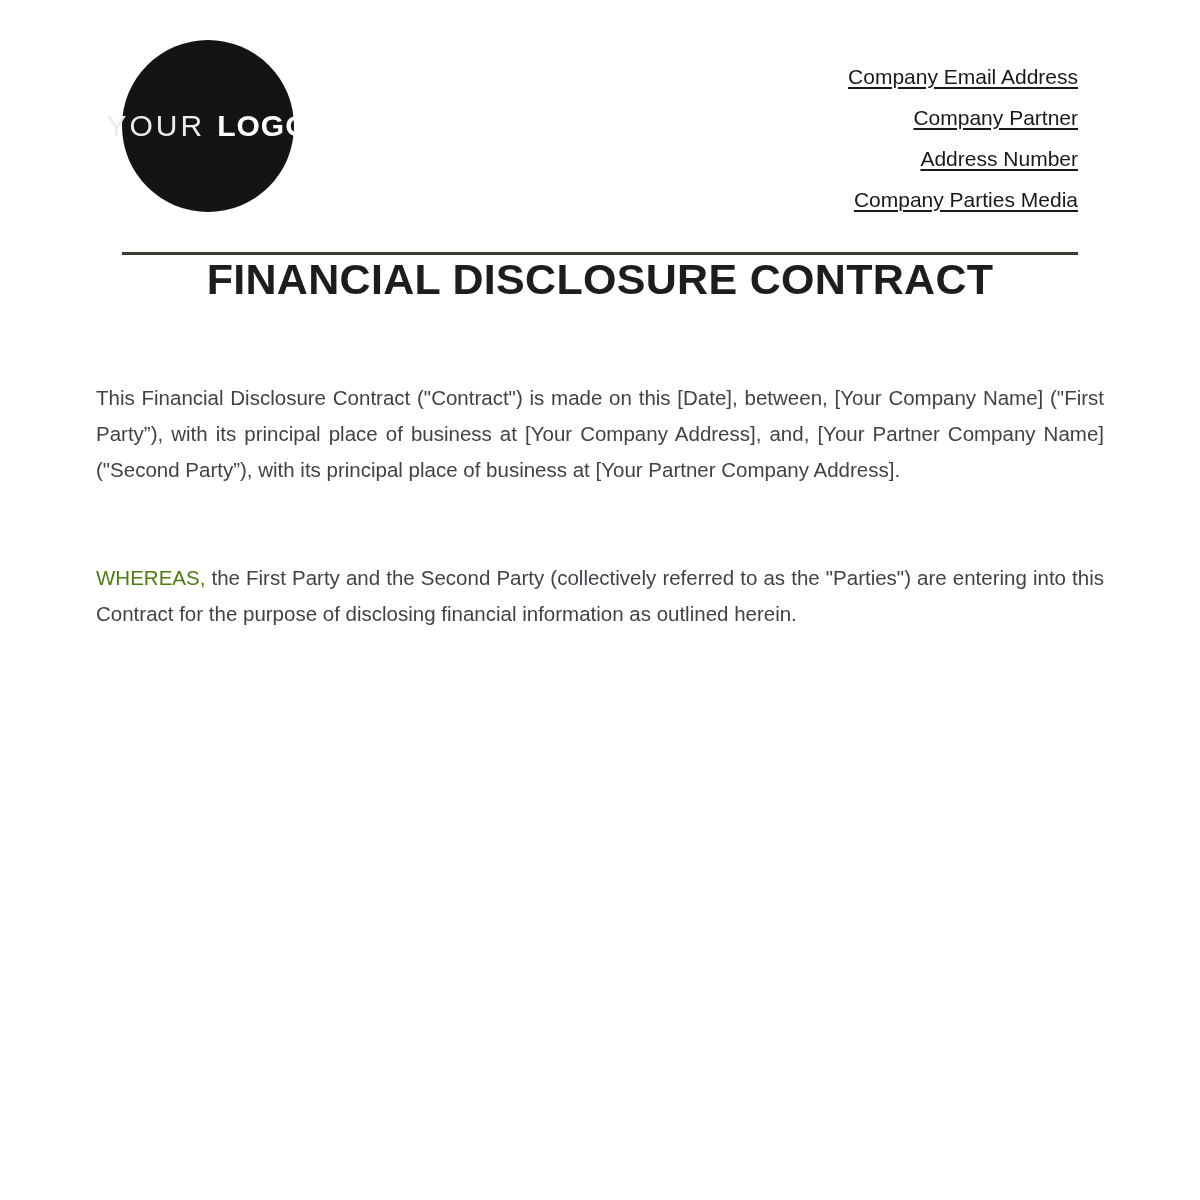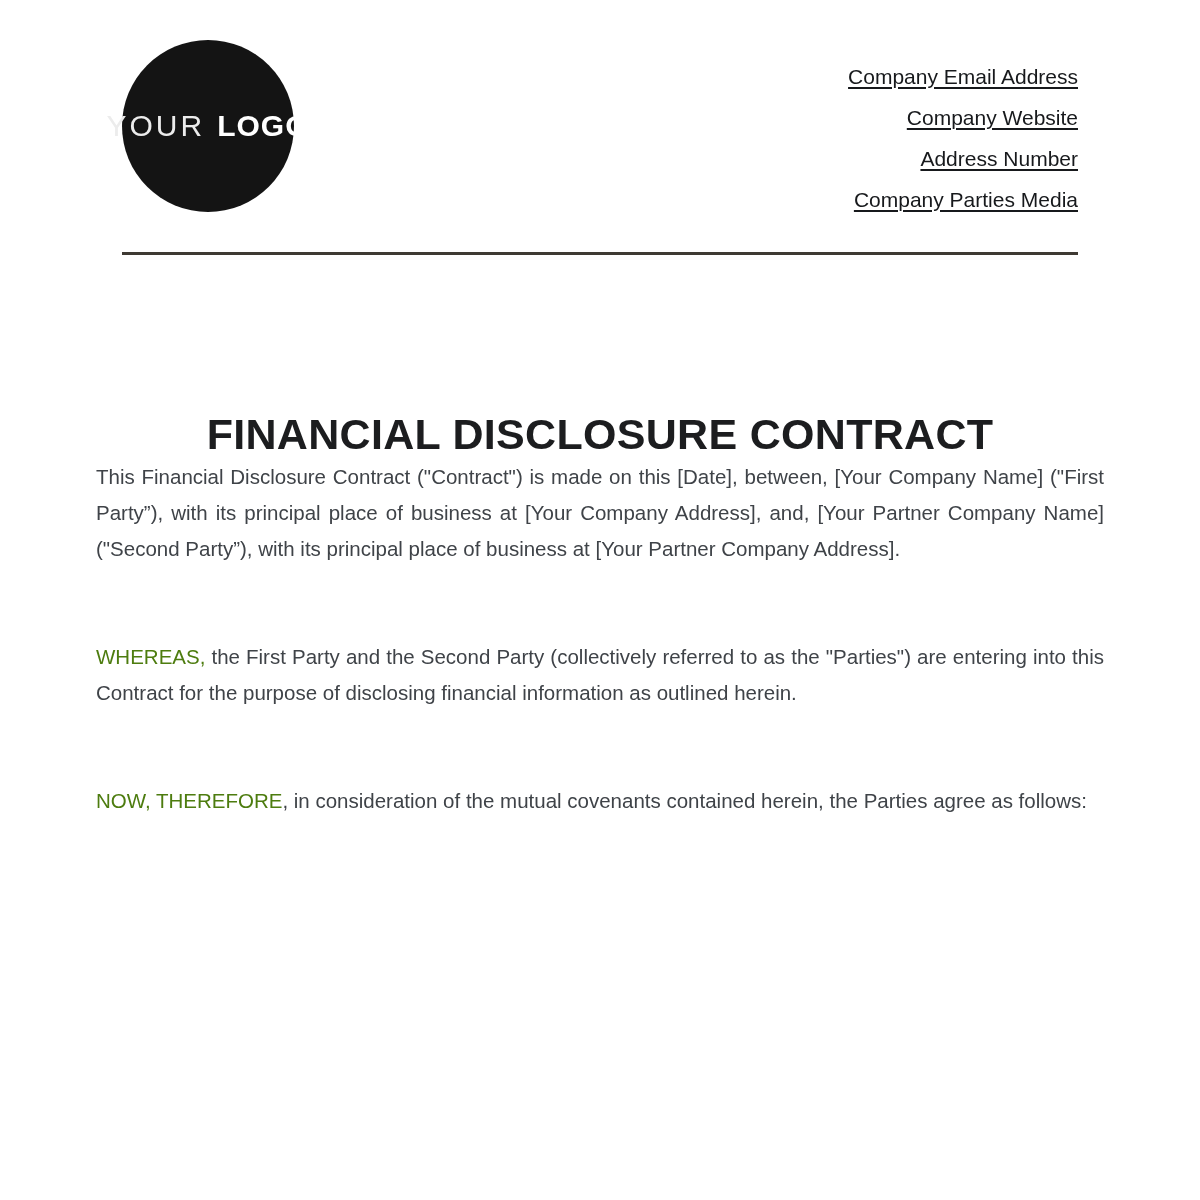--- a/index.html
+++ b/index.html
@@ -108,7 +108,7 @@
     </div>
     <div class="company-links">
       <a href="#">Company Email Address</a>
-      <a href="#">Company Website</a>
+      <a href="#">Company Partner</a>
       <a href="#">Address Number</a>
       <a href="#">Company Parties Media</a>
     </div>

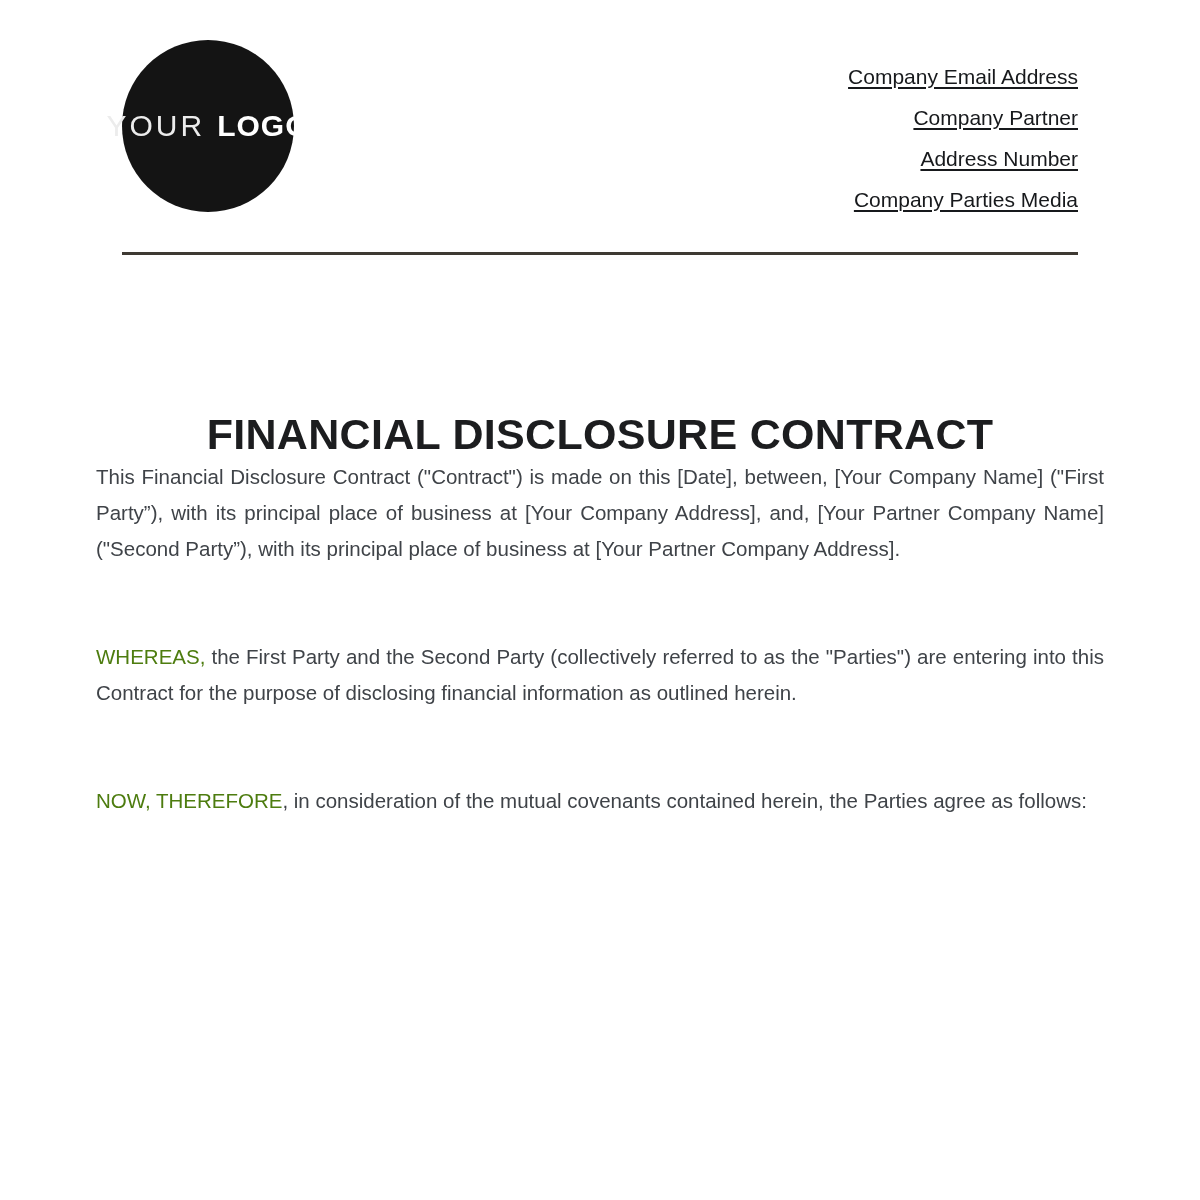--- a/index.html
+++ b/index.html
@@ -65,7 +65,6 @@
     margin: 32px 26px 0 26px;
   }
   .doc-title {
-    margin-top: 155px;
     text-align: center;
     font-size: 43px;
     font-weight: 800;

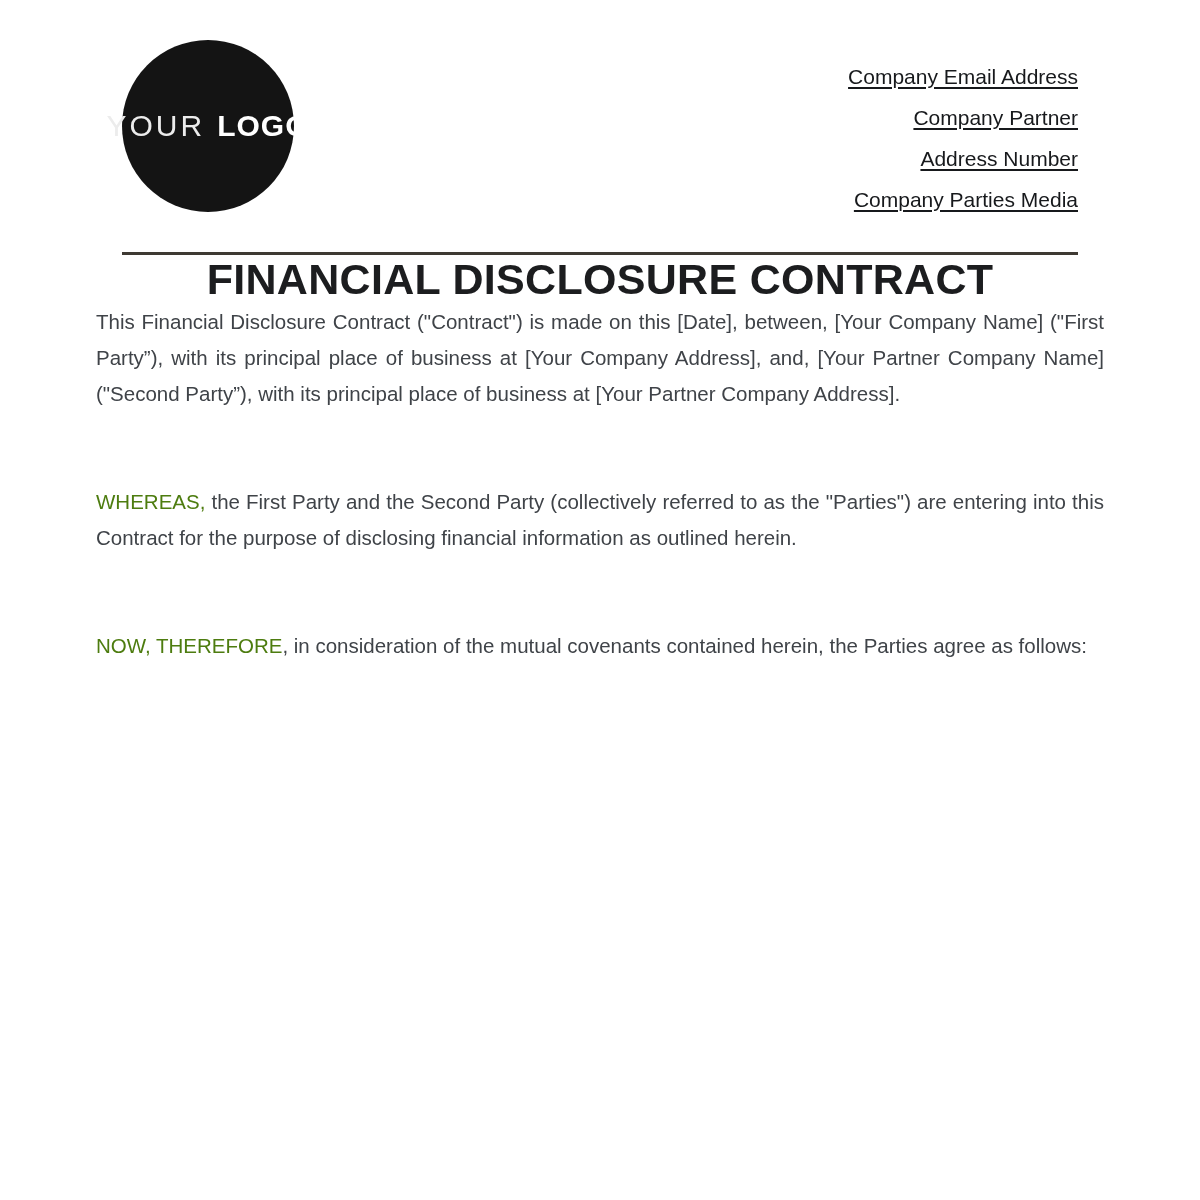--- a/index.html
+++ b/index.html
@@ -72,6 +72,7 @@
     color: #1c1d1f;
   }
   .body-copy {
+    margin-top: 76px;
   }
   p.para {
     font-size: 20.5px;

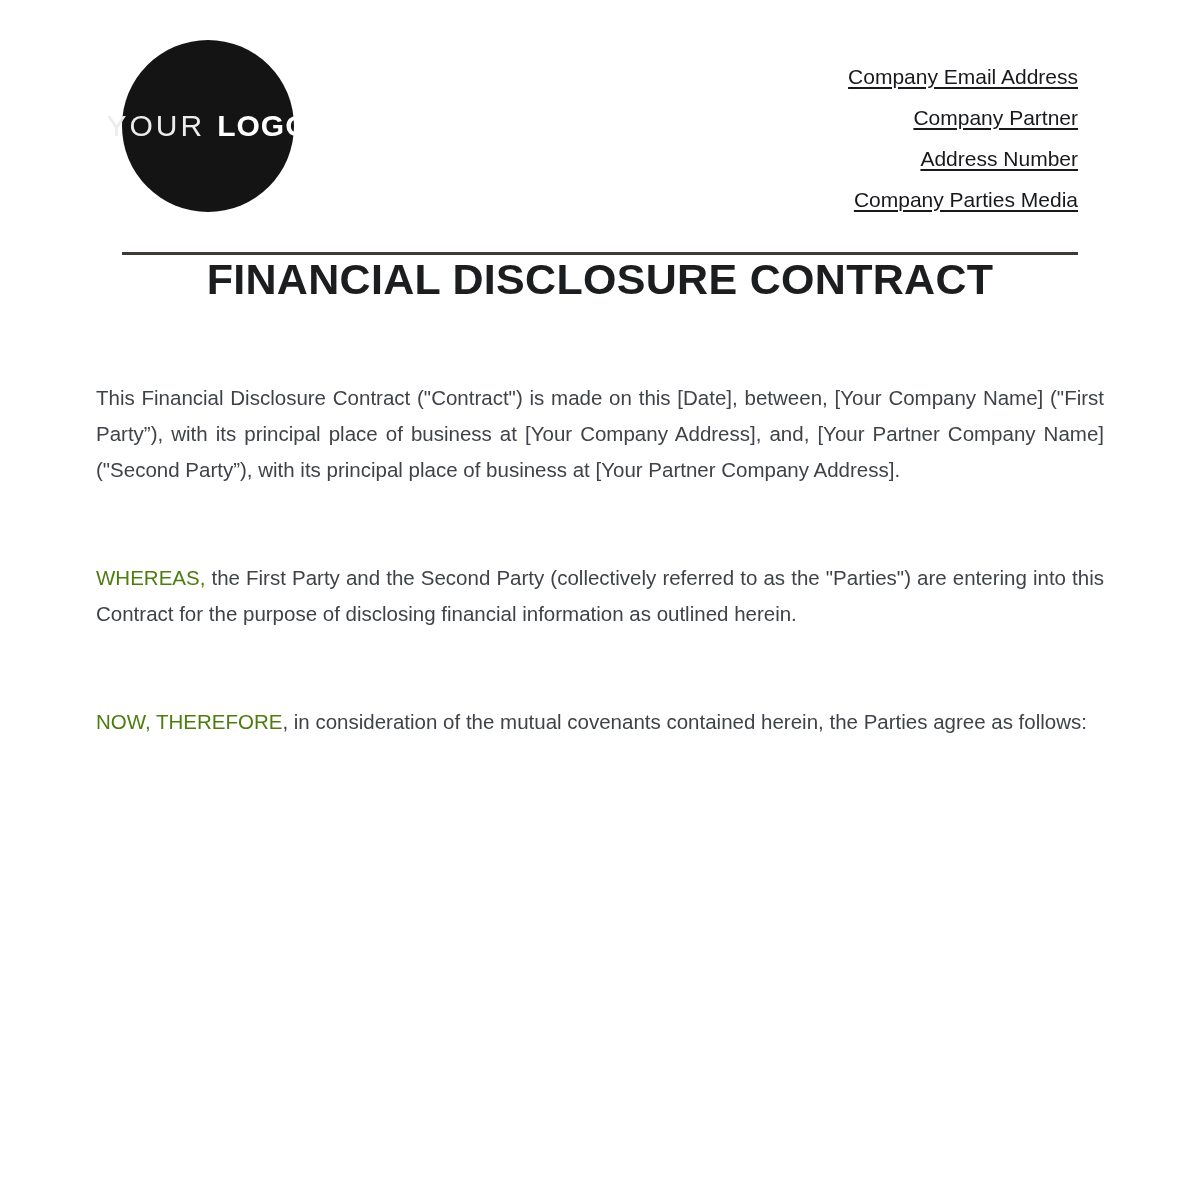--- a/index.html
+++ b/index.html
@@ -124,7 +124,6 @@
 
     <p class="para"><span class="lead">WHEREAS,</span><span> the First Party and the Second Party (collectively referred to as the "Parties") are entering into this Contract for the purpose of disclosing financial information as outlined herein.</span></p>
 
-    <p class="para"><span class="lead">NOW, THEREFORE</span><span>, in consideration of the mutual covenants contained herein, the Parties agree as follows:</span></p>
 
 
 

